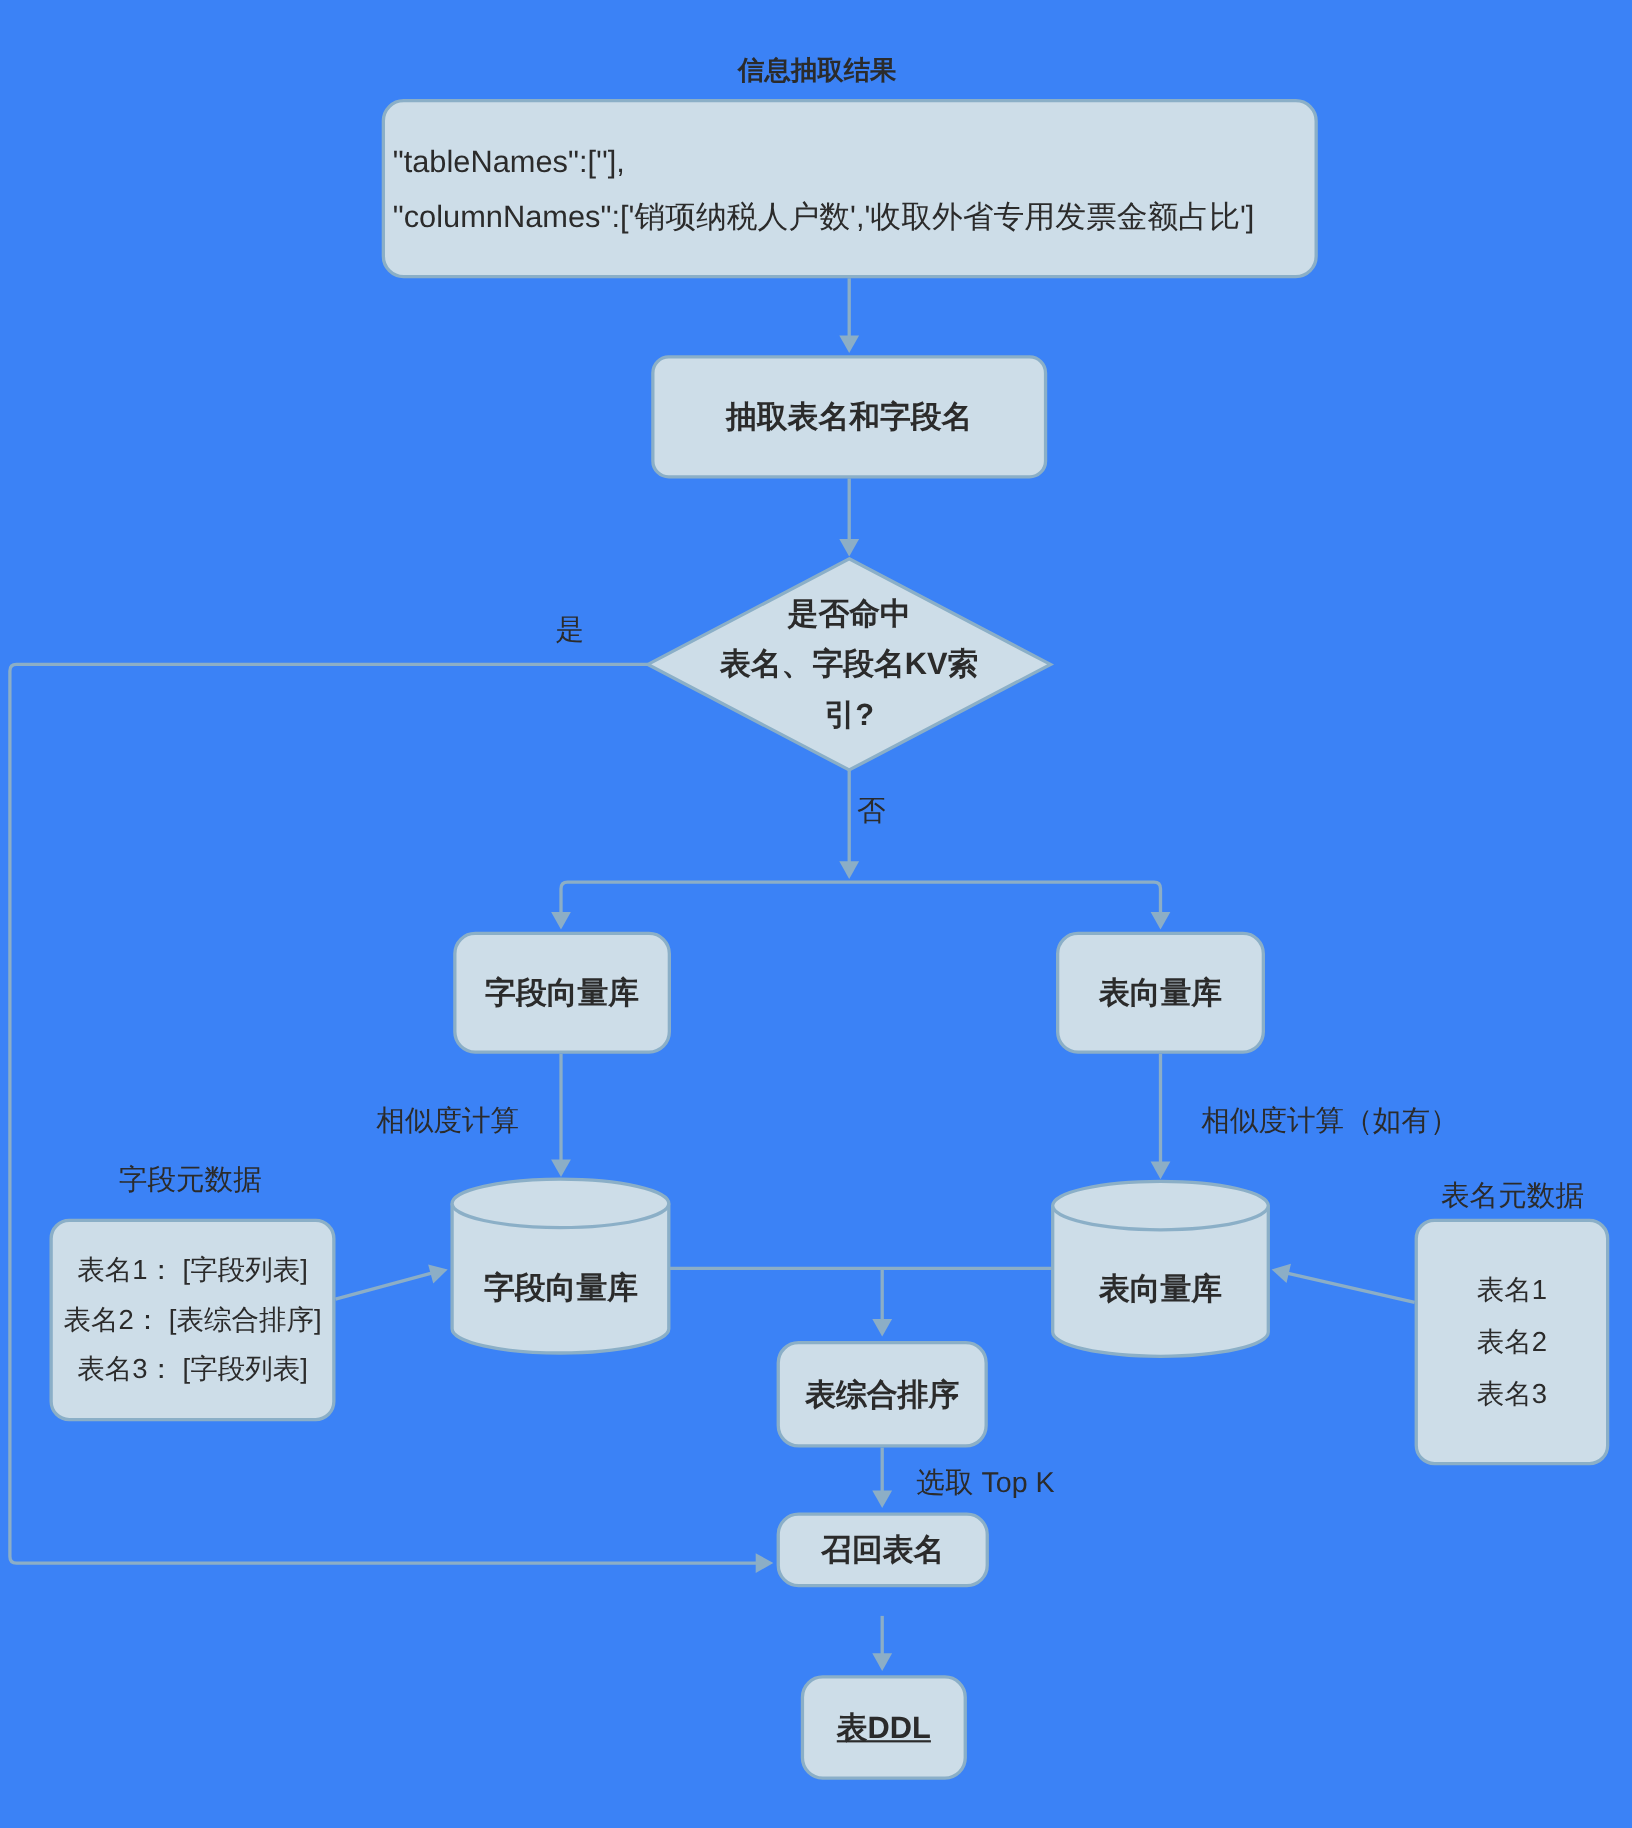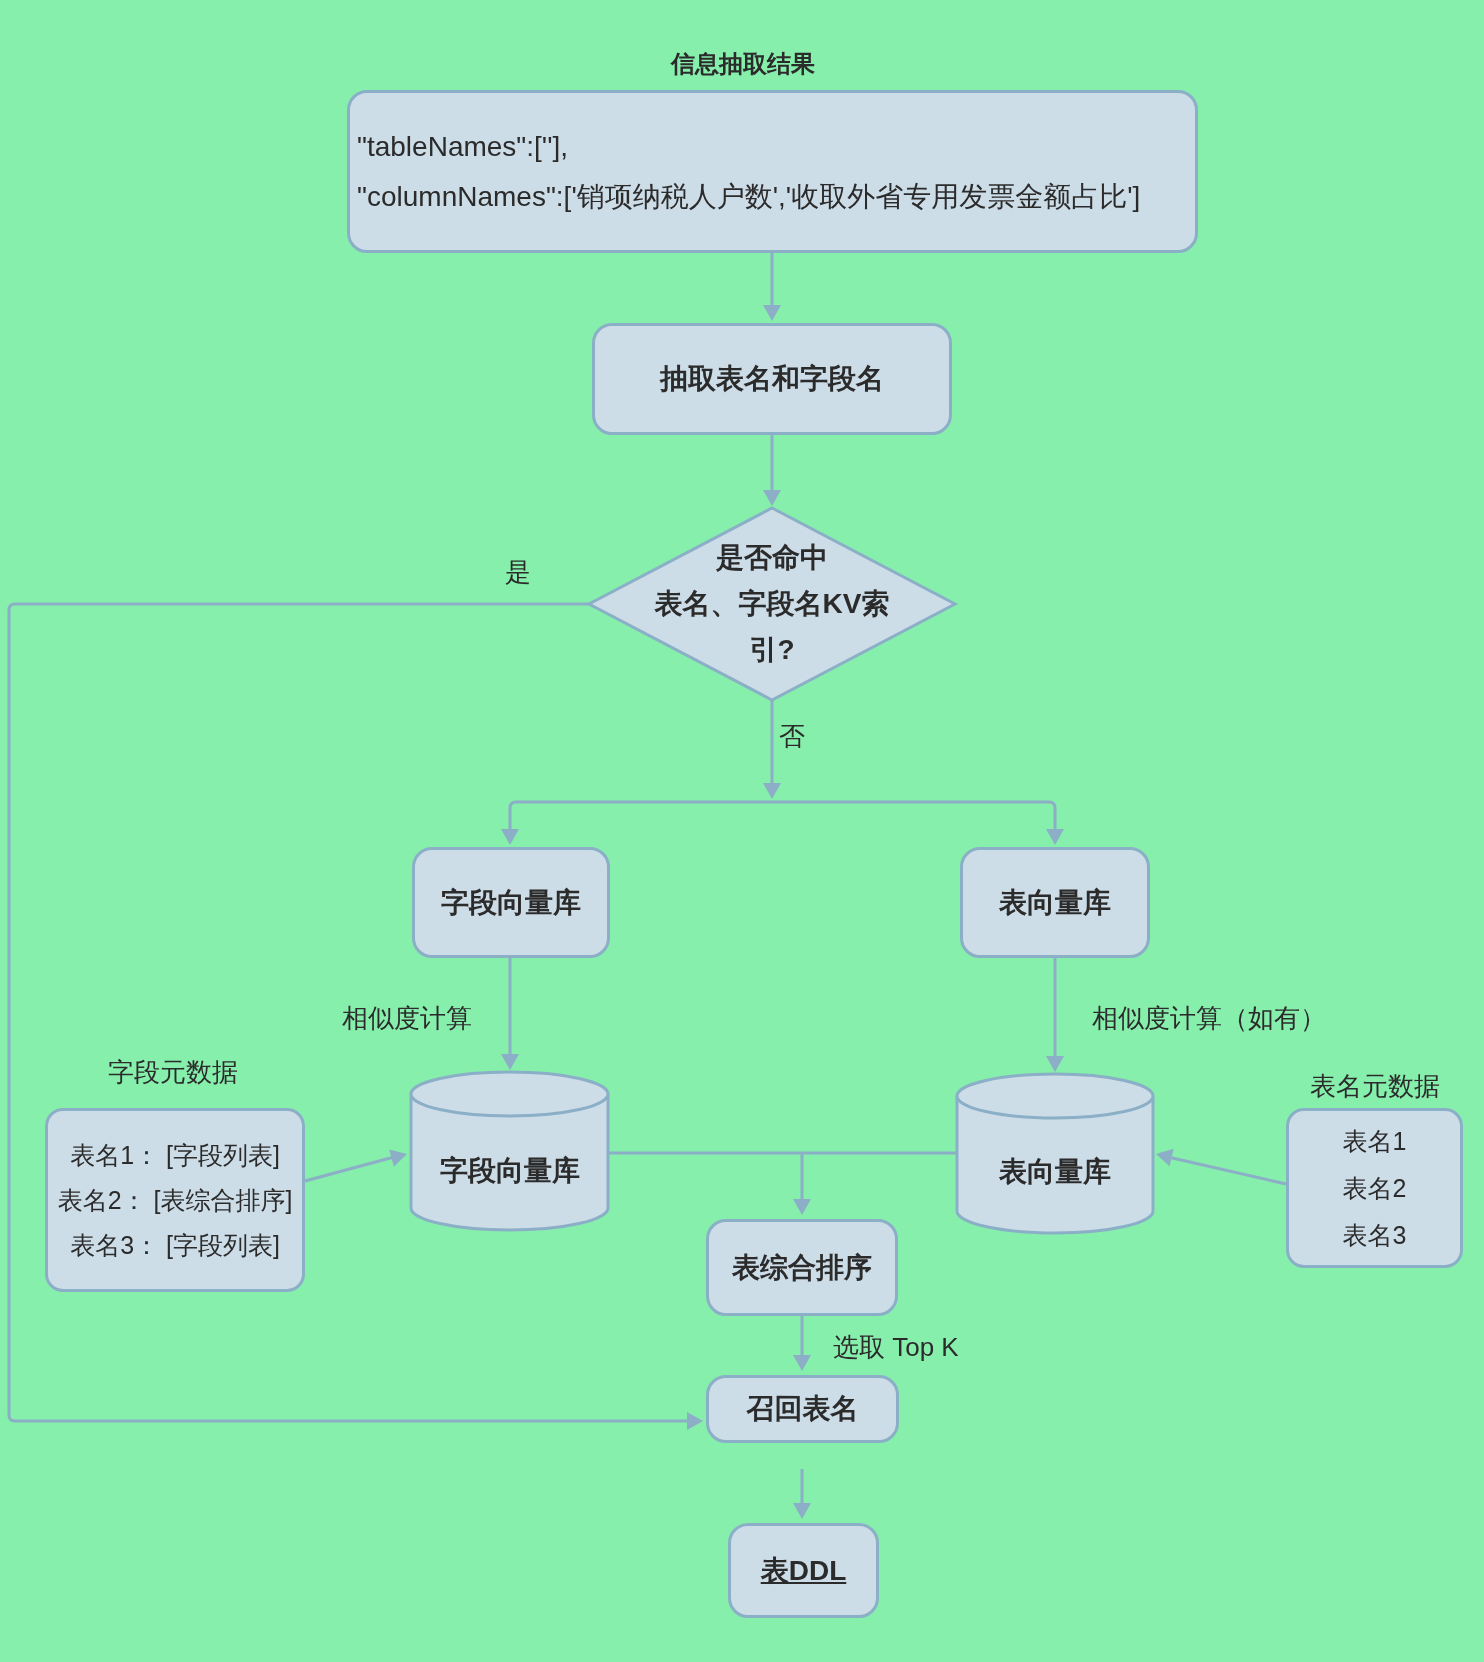--- a/index.html
+++ b/index.html
@@ -11,7 +11,7 @@
     position:relative;
     width:1484px;
     height:1662px;
-    background:#86efac;
+    background:#3b82f6;
     overflow:hidden;
     color:#2b2b2b;
   }

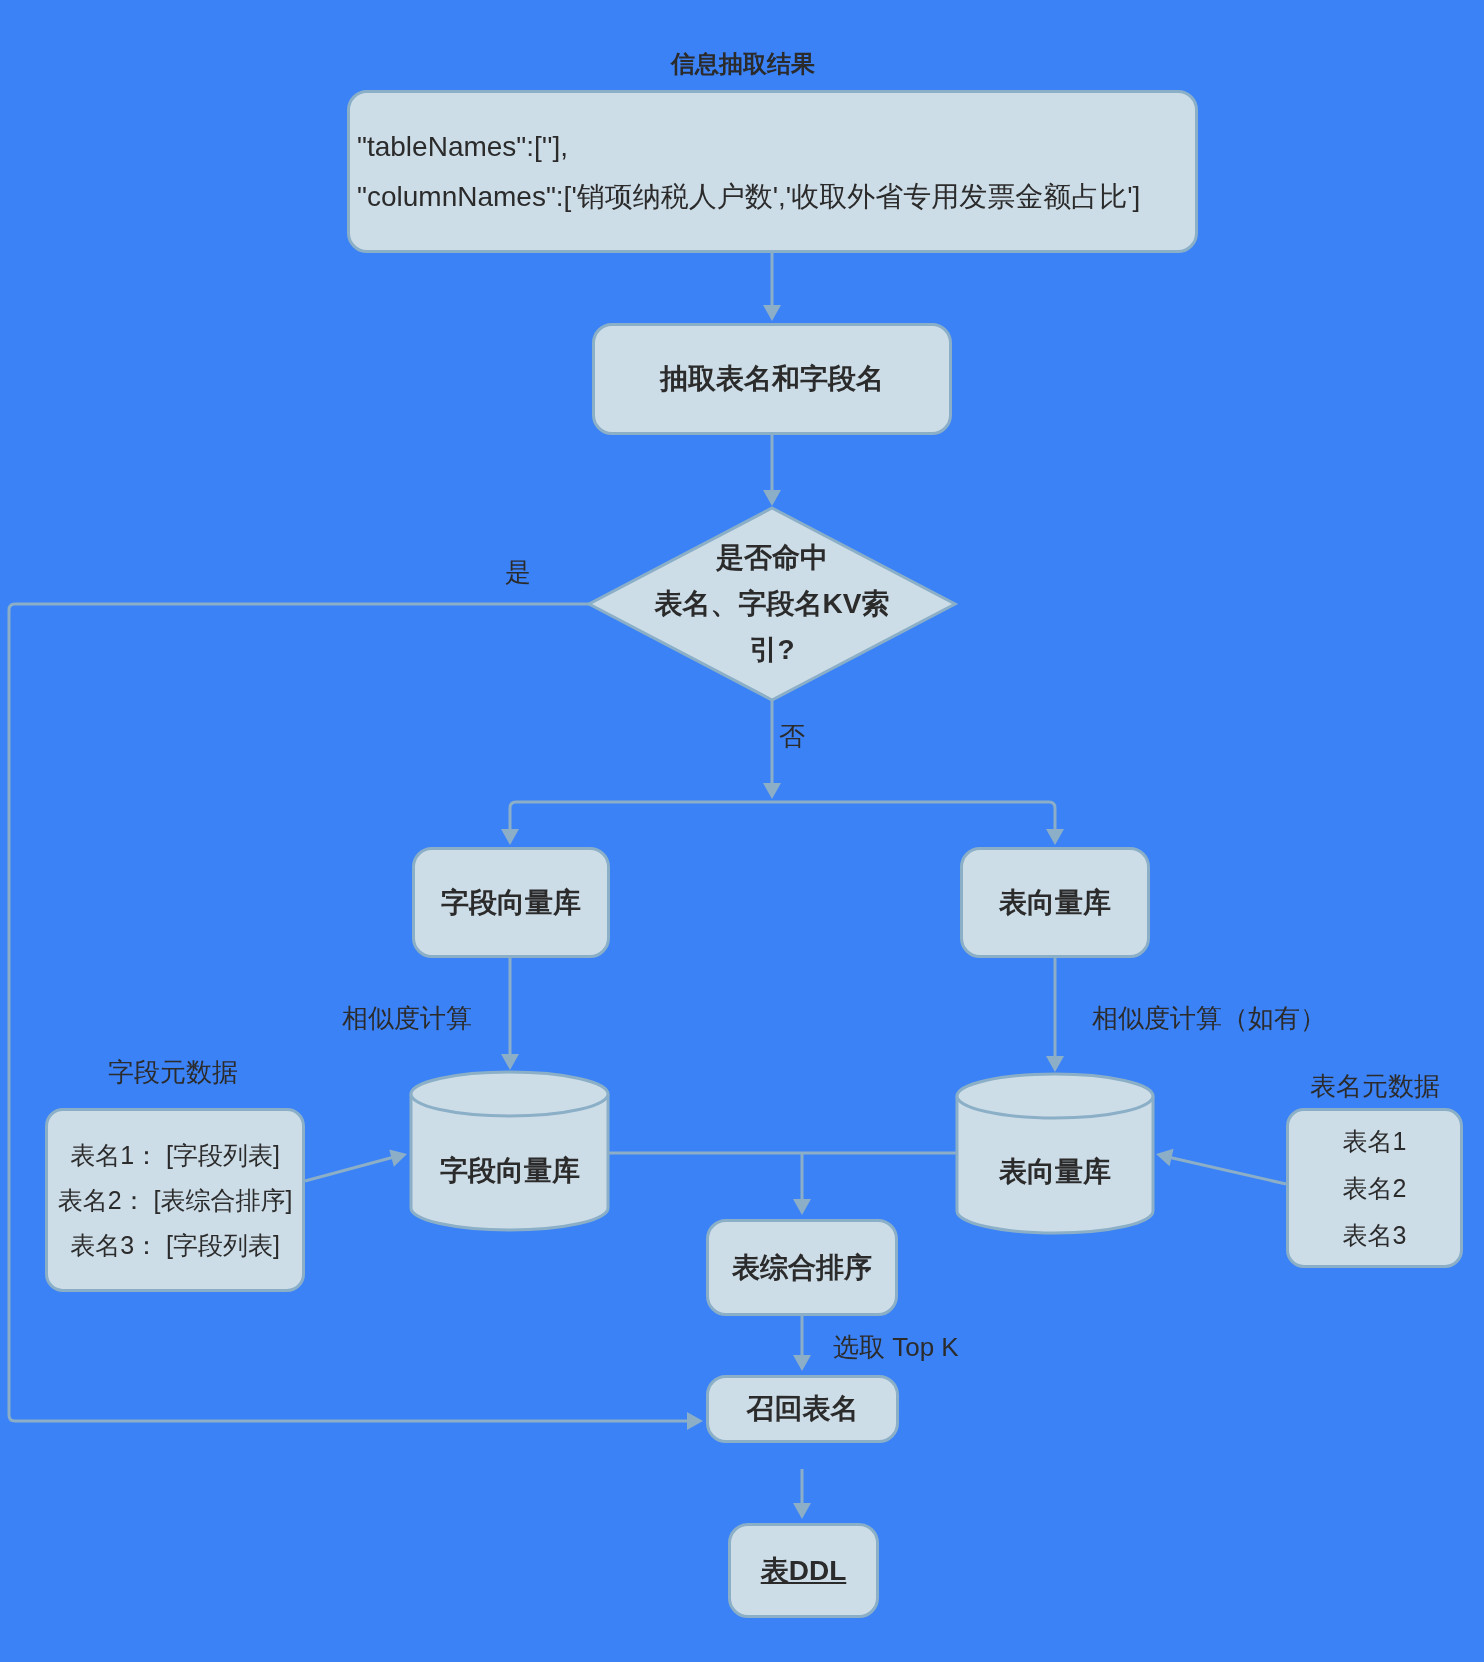--- a/index.html
+++ b/index.html
@@ -50,7 +50,7 @@
     font-size:28px;
     line-height:50px;
   }
-  #extract-step{left:592px;top:323px;width:360px;height:112px;}
+  #extract-step{left:592px;top:323px;width:360px;height:112px;border-radius:16px;}
   #diamond-text{
     position:absolute;
     left:622px;top:535px;width:300px;height:138px;

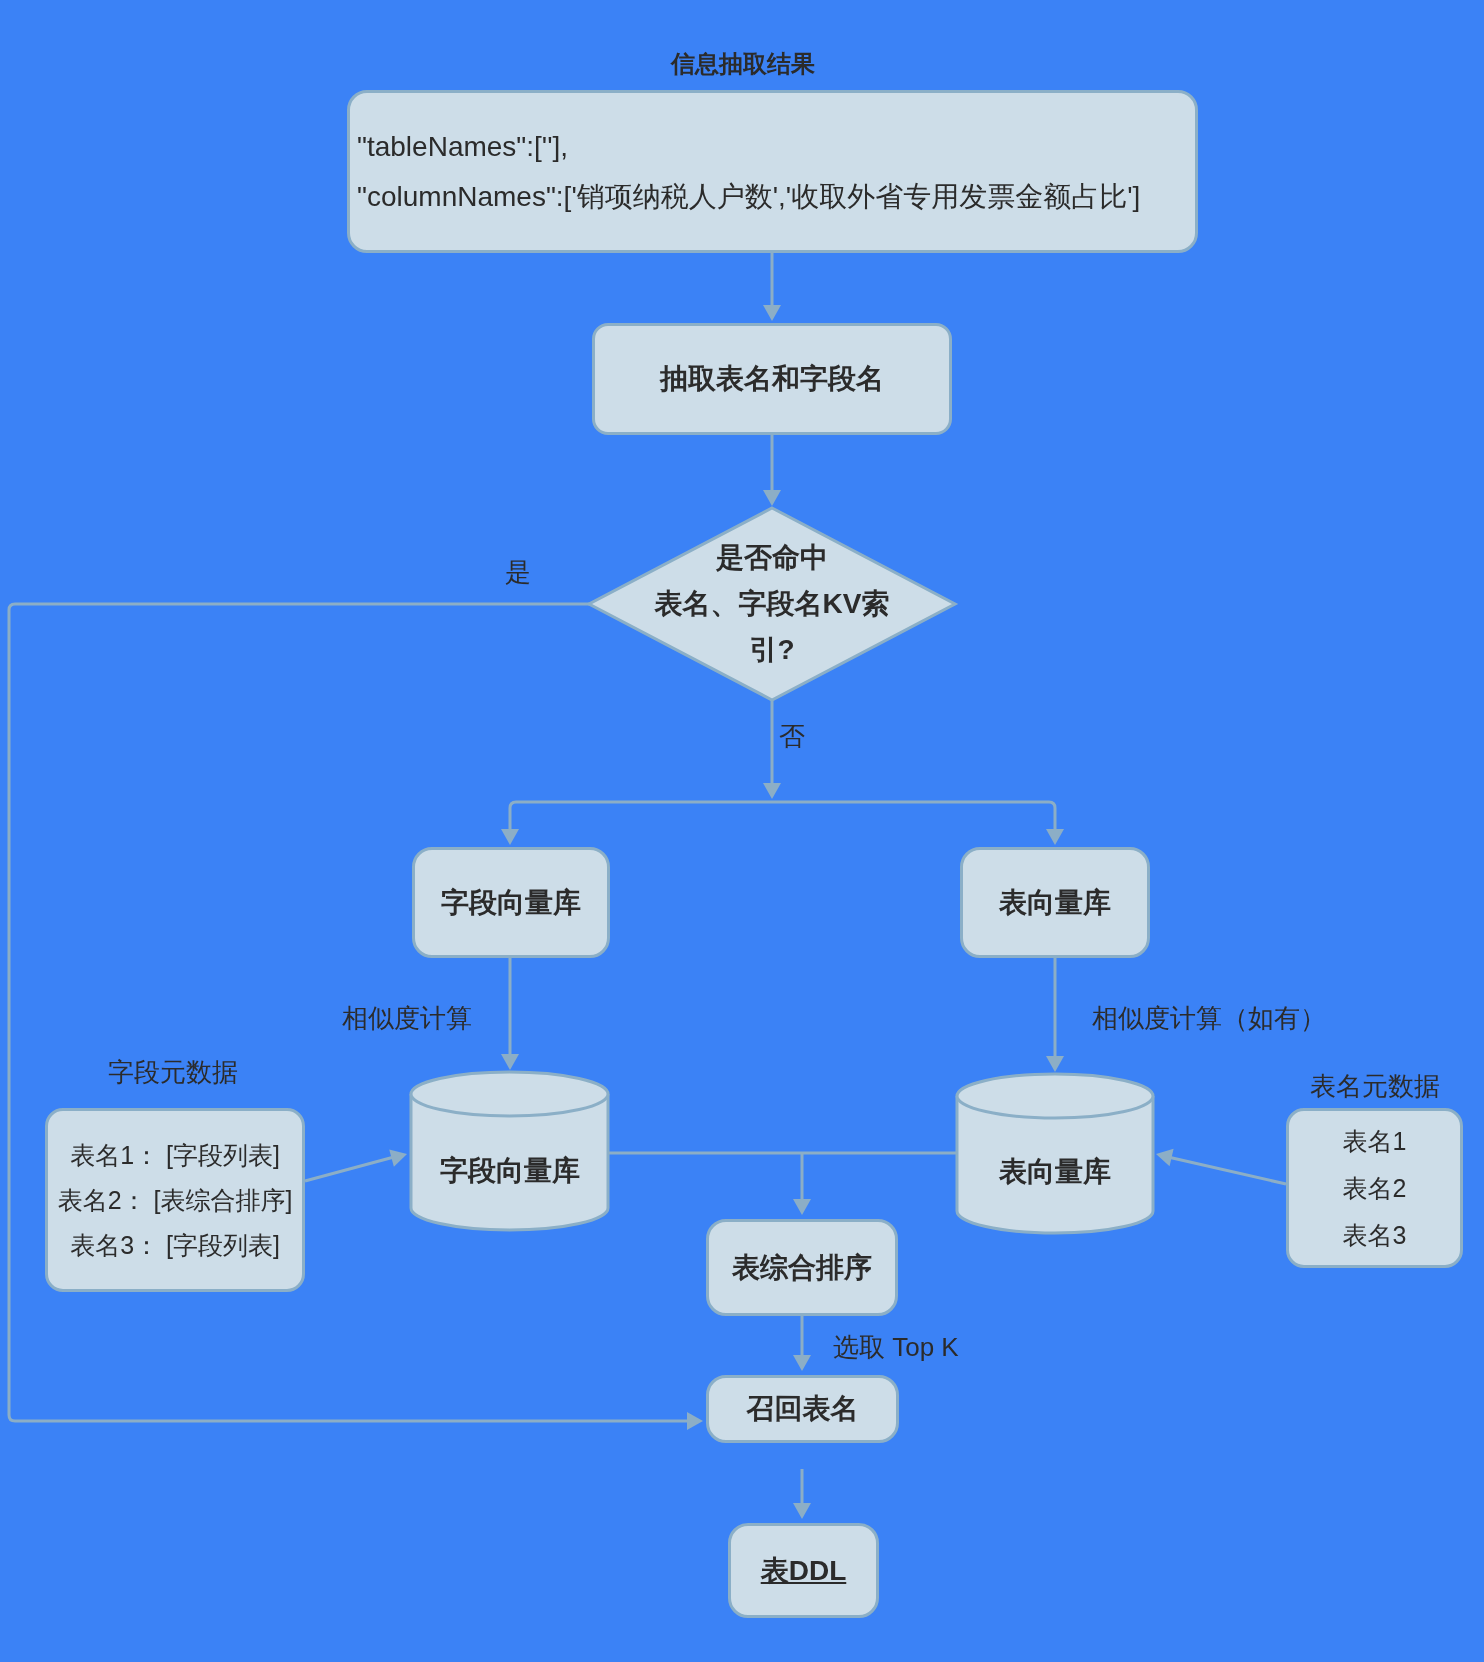--- a/index.html
+++ b/index.html
@@ -67,7 +67,7 @@
     white-space:nowrap;
   }
   #field-meta{left:45px;top:1108px;width:260px;height:184px;border-radius:18px;font-size:25px;line-height:45px;}
-  #table-meta{left:1286px;top:1108px;width:177px;height:160px;border-radius:18px;font-size:25px;line-height:47px;}
+  #table-meta{left:1286px;top:1108px;width:177px;height:224px;border-radius:18px;font-size:25px;line-height:47px;}
   #table-ranking{left:706px;top:1219px;width:192px;height:97px;}
   #table-recall{left:706px;top:1375px;width:193px;height:68px;}
   #table-ddl{left:728px;top:1523px;width:151px;height:95px;text-decoration:underline;}

